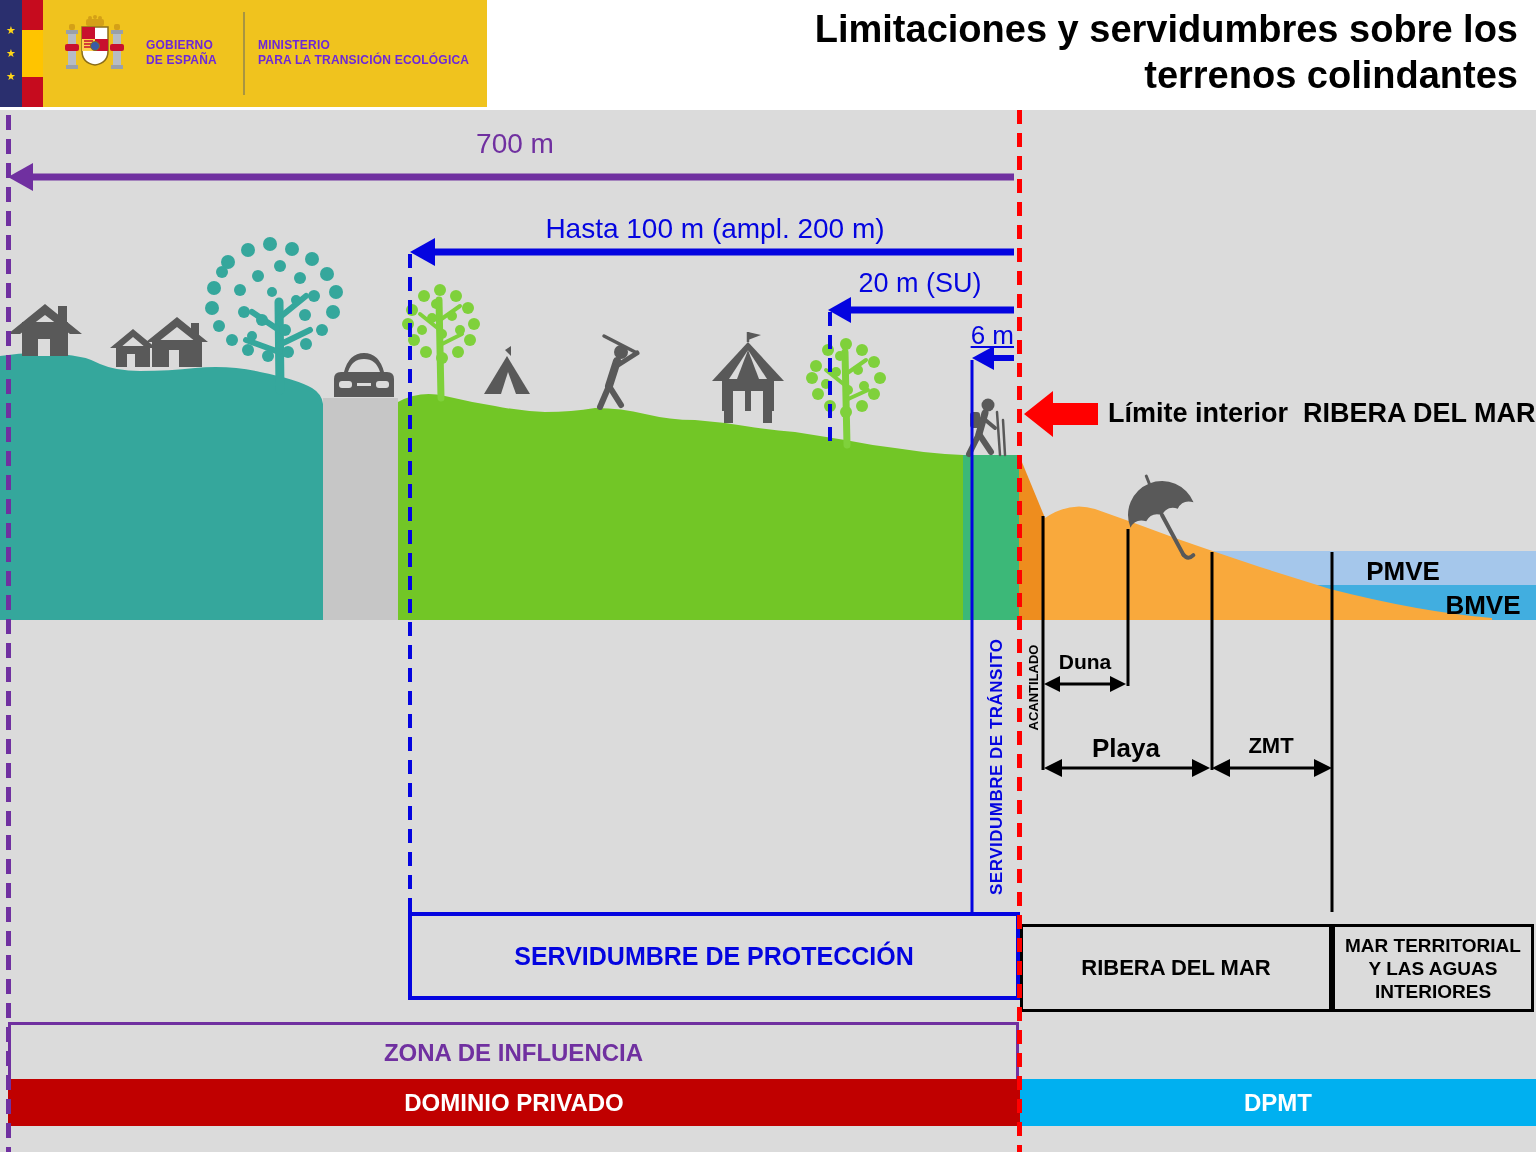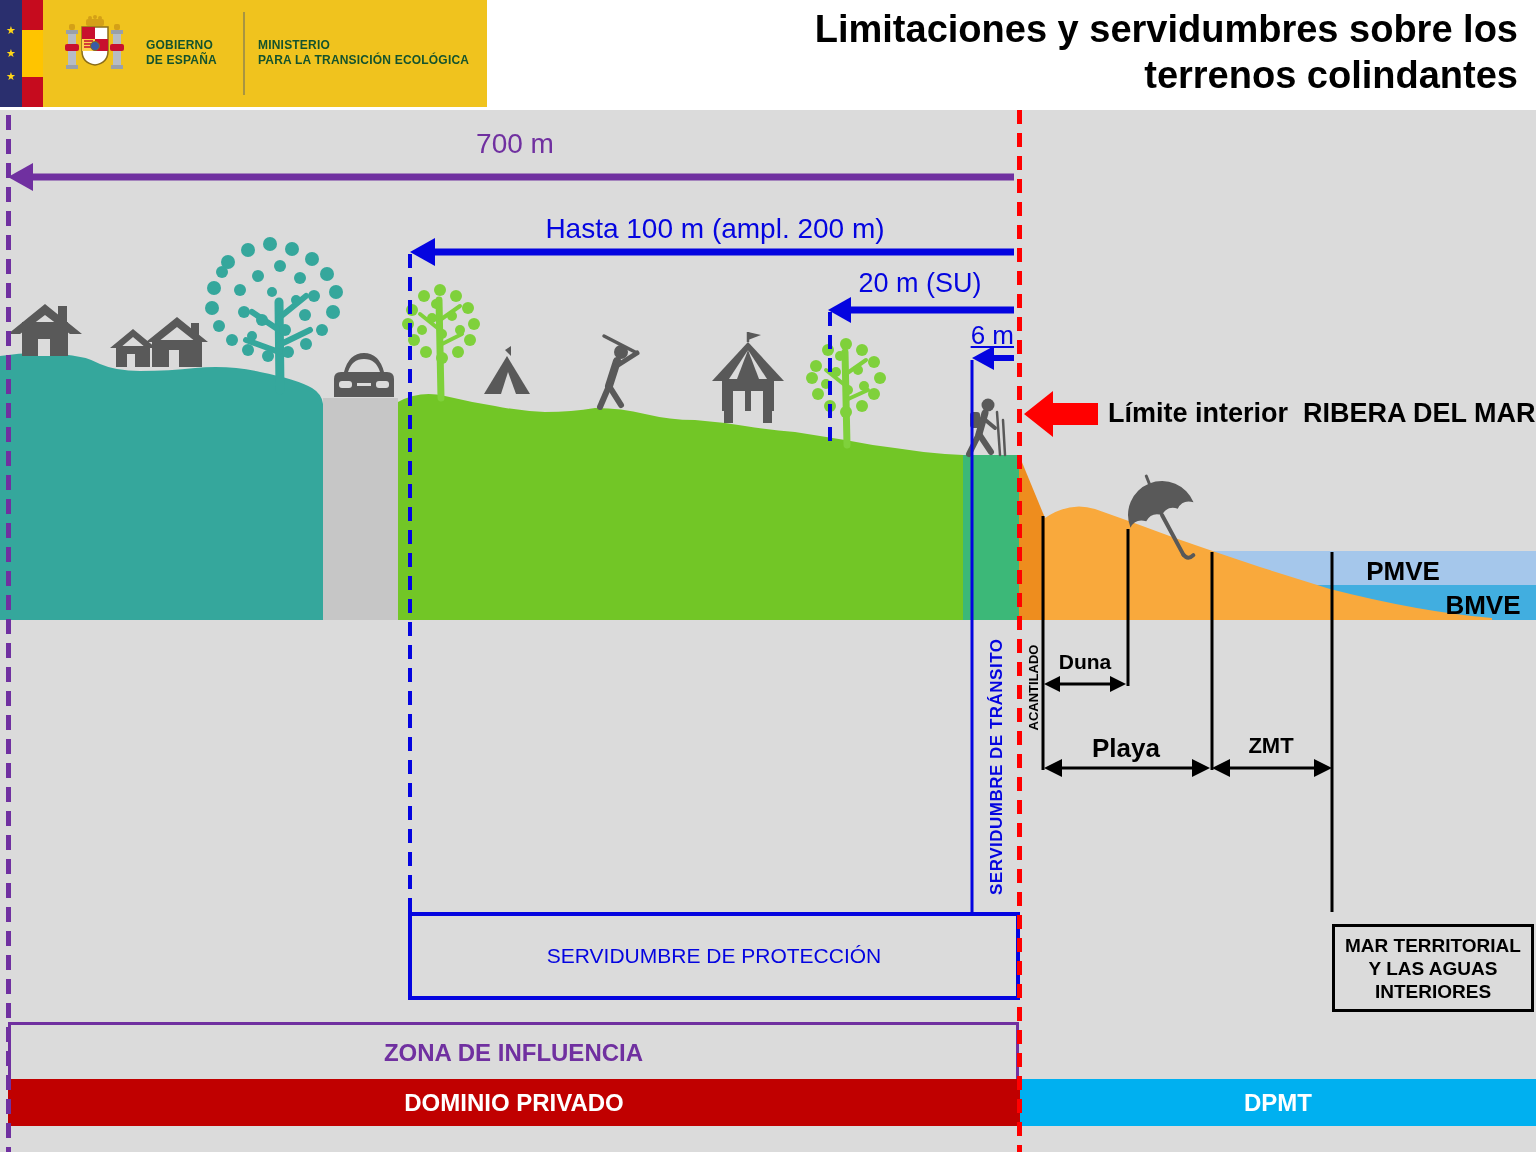--- a/index.html
+++ b/index.html
@@ -34,7 +34,7 @@
   .flag-strip .r{height:30px;background:var(--flag_red);}
   .flag-strip .y{height:47px;background:var(--flag_yellow);}
   .gov-divider{position:absolute;left:243px;top:12px;width:2px;height:83px;background:#6E6E5E;opacity:.55;}
-  .gov-txt{position:absolute;font-size:12px;font-weight:bold;color:#14532d;line-height:15px;letter-spacing:.2px;}
+  .gov-txt{position:absolute;font-size:12px;font-weight:bold;color:#6d28d9;line-height:15px;letter-spacing:.2px;}
   .title{position:absolute;right:18px;top:6px;width:1040px;text-align:right;color:#000;
          font-size:38px;font-weight:bold;line-height:46px;z-index:7;}
 </style>

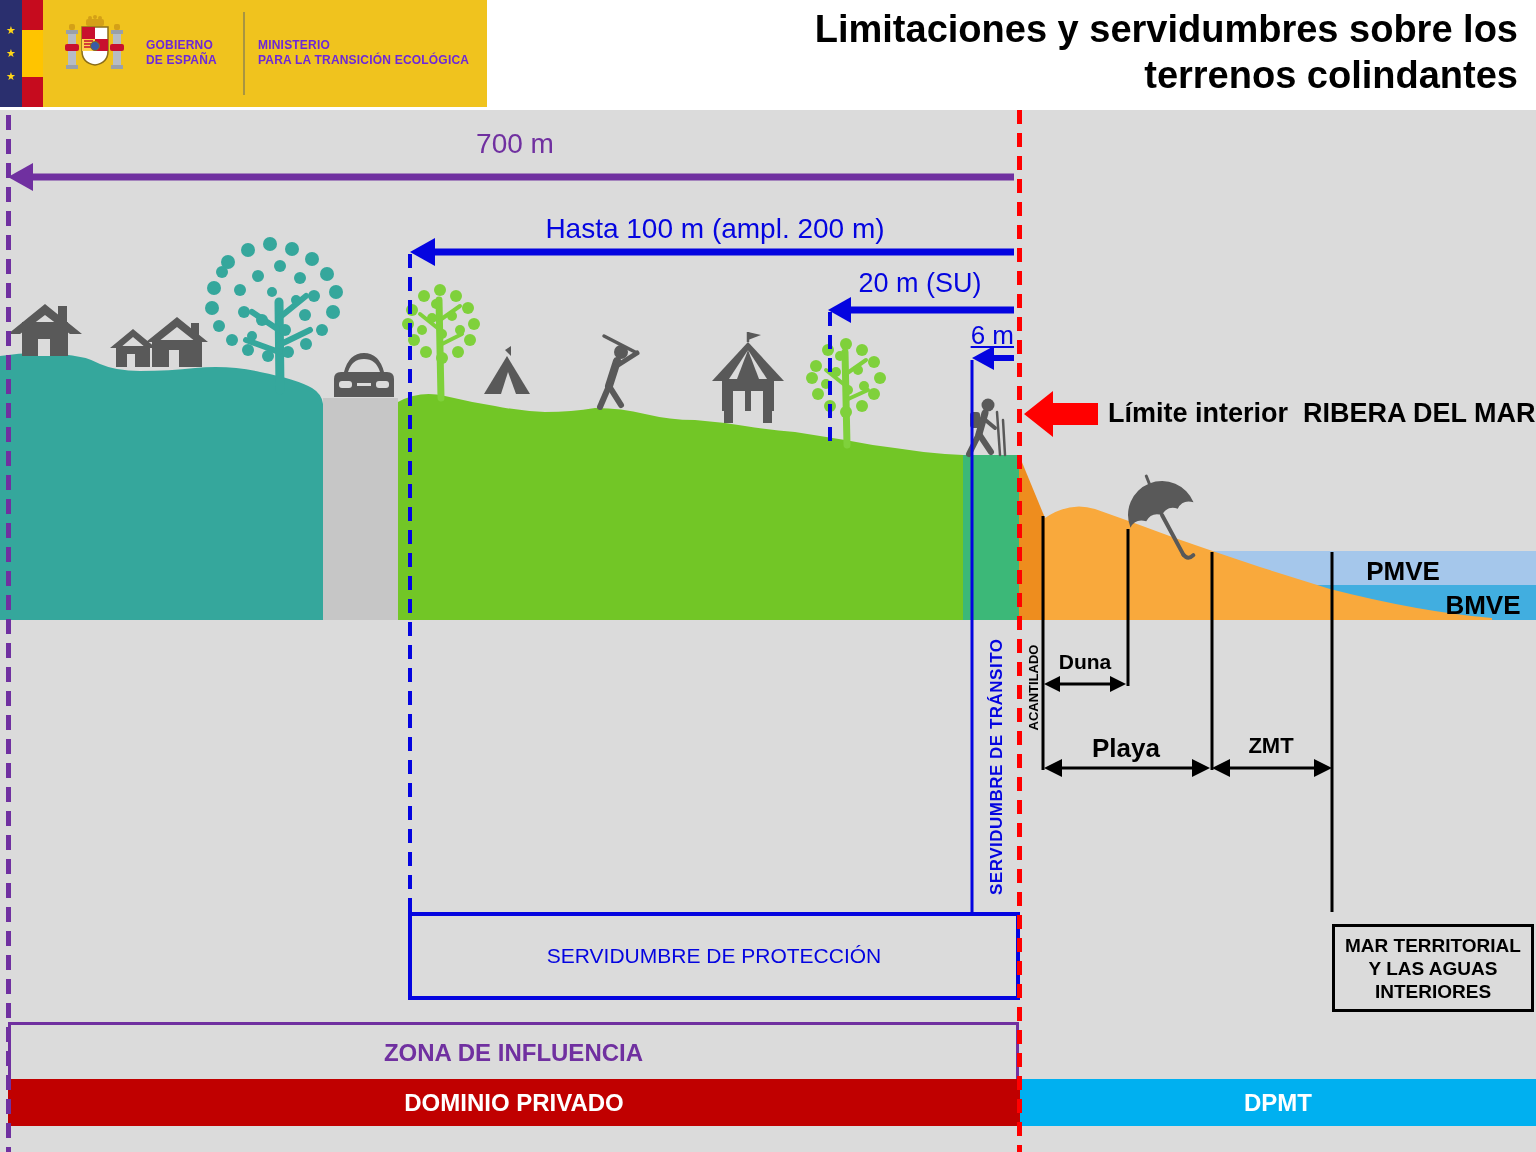--- a/index.html
+++ b/index.html
@@ -18,7 +18,7 @@
     background:repeating-linear-gradient(180deg,var(--accent_purple) 0 15px,transparent 15px 24px);}
   
   .zonebox{position:absolute;z-index:4;display:flex;align-items:center;justify-content:center;box-sizing:border-box;}
-  .box-proteccion{border:4px solid var(--accent_blue);color:var(--accent_blue);font-size:21px;font-weight:normal;}
+  .box-proteccion{border:4px solid var(--accent_blue);color:var(--accent_blue);font-size:25px;font-weight:bold;}
   .box-black{border:3px solid #000;color:#000;font-weight:bold;margin-top:12px;}
   .box-zona{border:3px solid var(--accent_purple);color:var(--accent_purple);font-size:24px;font-weight:bold;}
   .band{position:absolute;z-index:4;display:flex;align-items:center;justify-content:center;

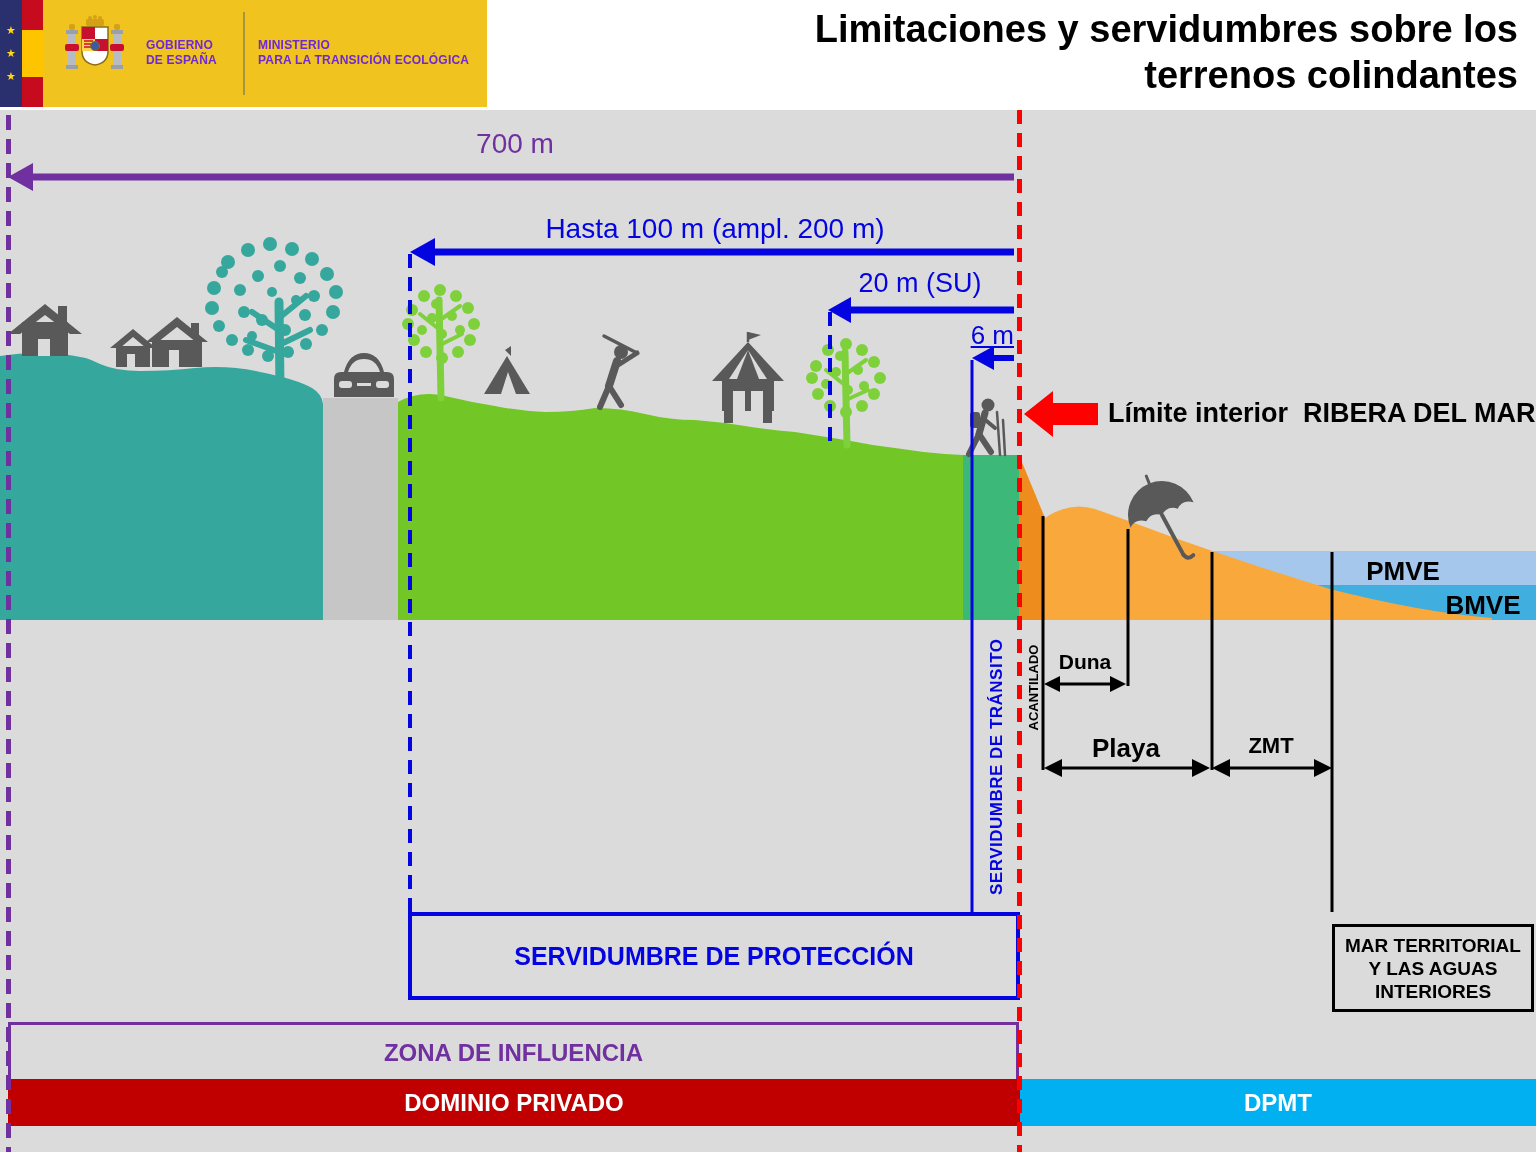--- a/index.html
+++ b/index.html
@@ -258,6 +258,9 @@
   <div class="zonebox box-proteccion" style="left:408px;top:912px;width:612px;height:88px;">
     <span>SERVIDUMBRE DE PROTECCIÓN</span>
   </div>
+  <div class="zonebox box-black" style="left:1020px;top:912px;width:312px;height:88px;font-size:22px;">
+    <span>RIBERA DEL MAR</span>
+  </div>
   <div class="zonebox box-black" style="left:1332px;top:912px;width:202px;height:88px;font-size:19px;flex-direction:column;line-height:23px;">
     <span>MAR TERRITORIAL</span>
     <span>Y LAS AGUAS</span>

